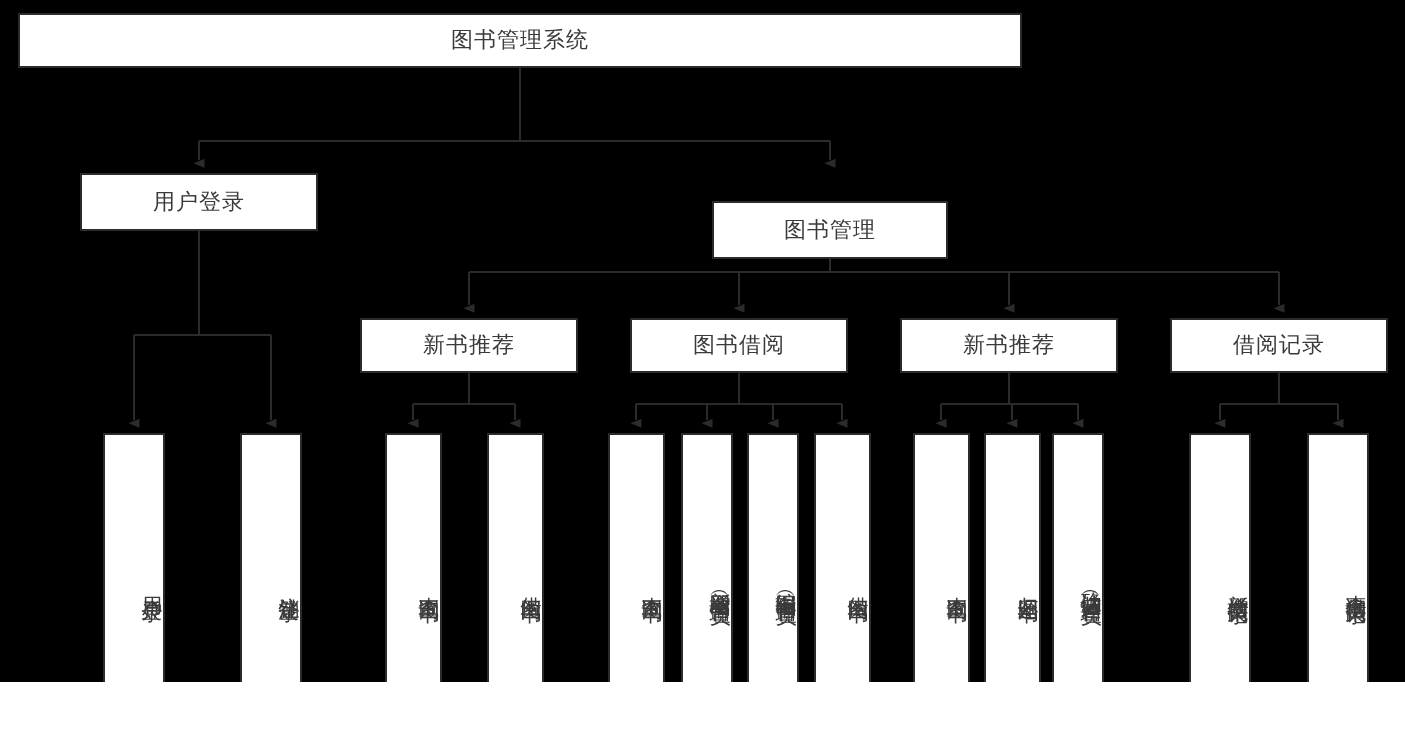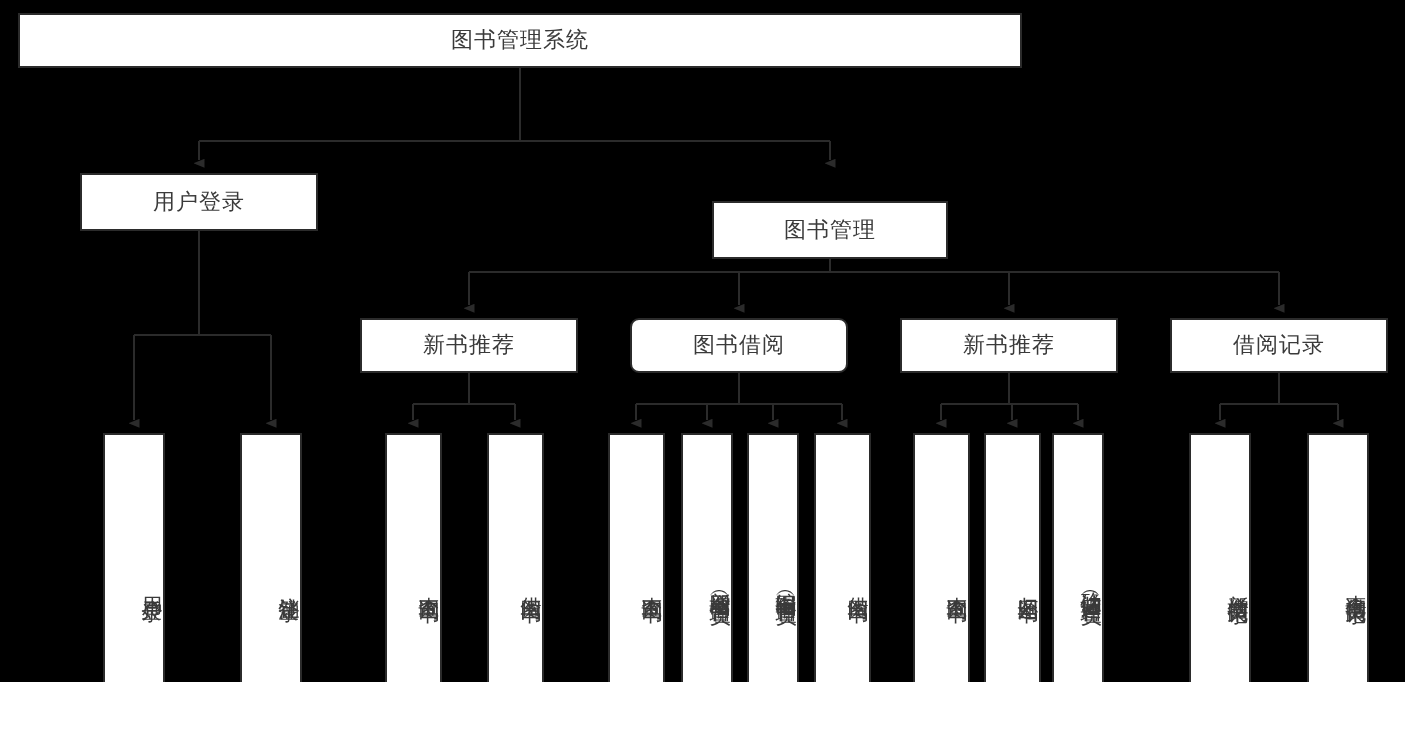--- a/index.html
+++ b/index.html
@@ -141,7 +141,7 @@
       <div class="node h" style="left: 360px; top: 318px; width: 218px; height: 55px;">
         <span class="">新书推荐</span>
       </div>
-      <div class="node h" style="left: 630px; top: 318px; width: 218px; height: 55px; border-radius: 9px;">
+      <div class="node h" style="left: 630px; top: 318px; width: 218px; height: 55px;">
         <span class="">图书借阅</span>
       </div>
       <div class="node h" style="left: 900px; top: 318px; width: 218px; height: 55px;">

